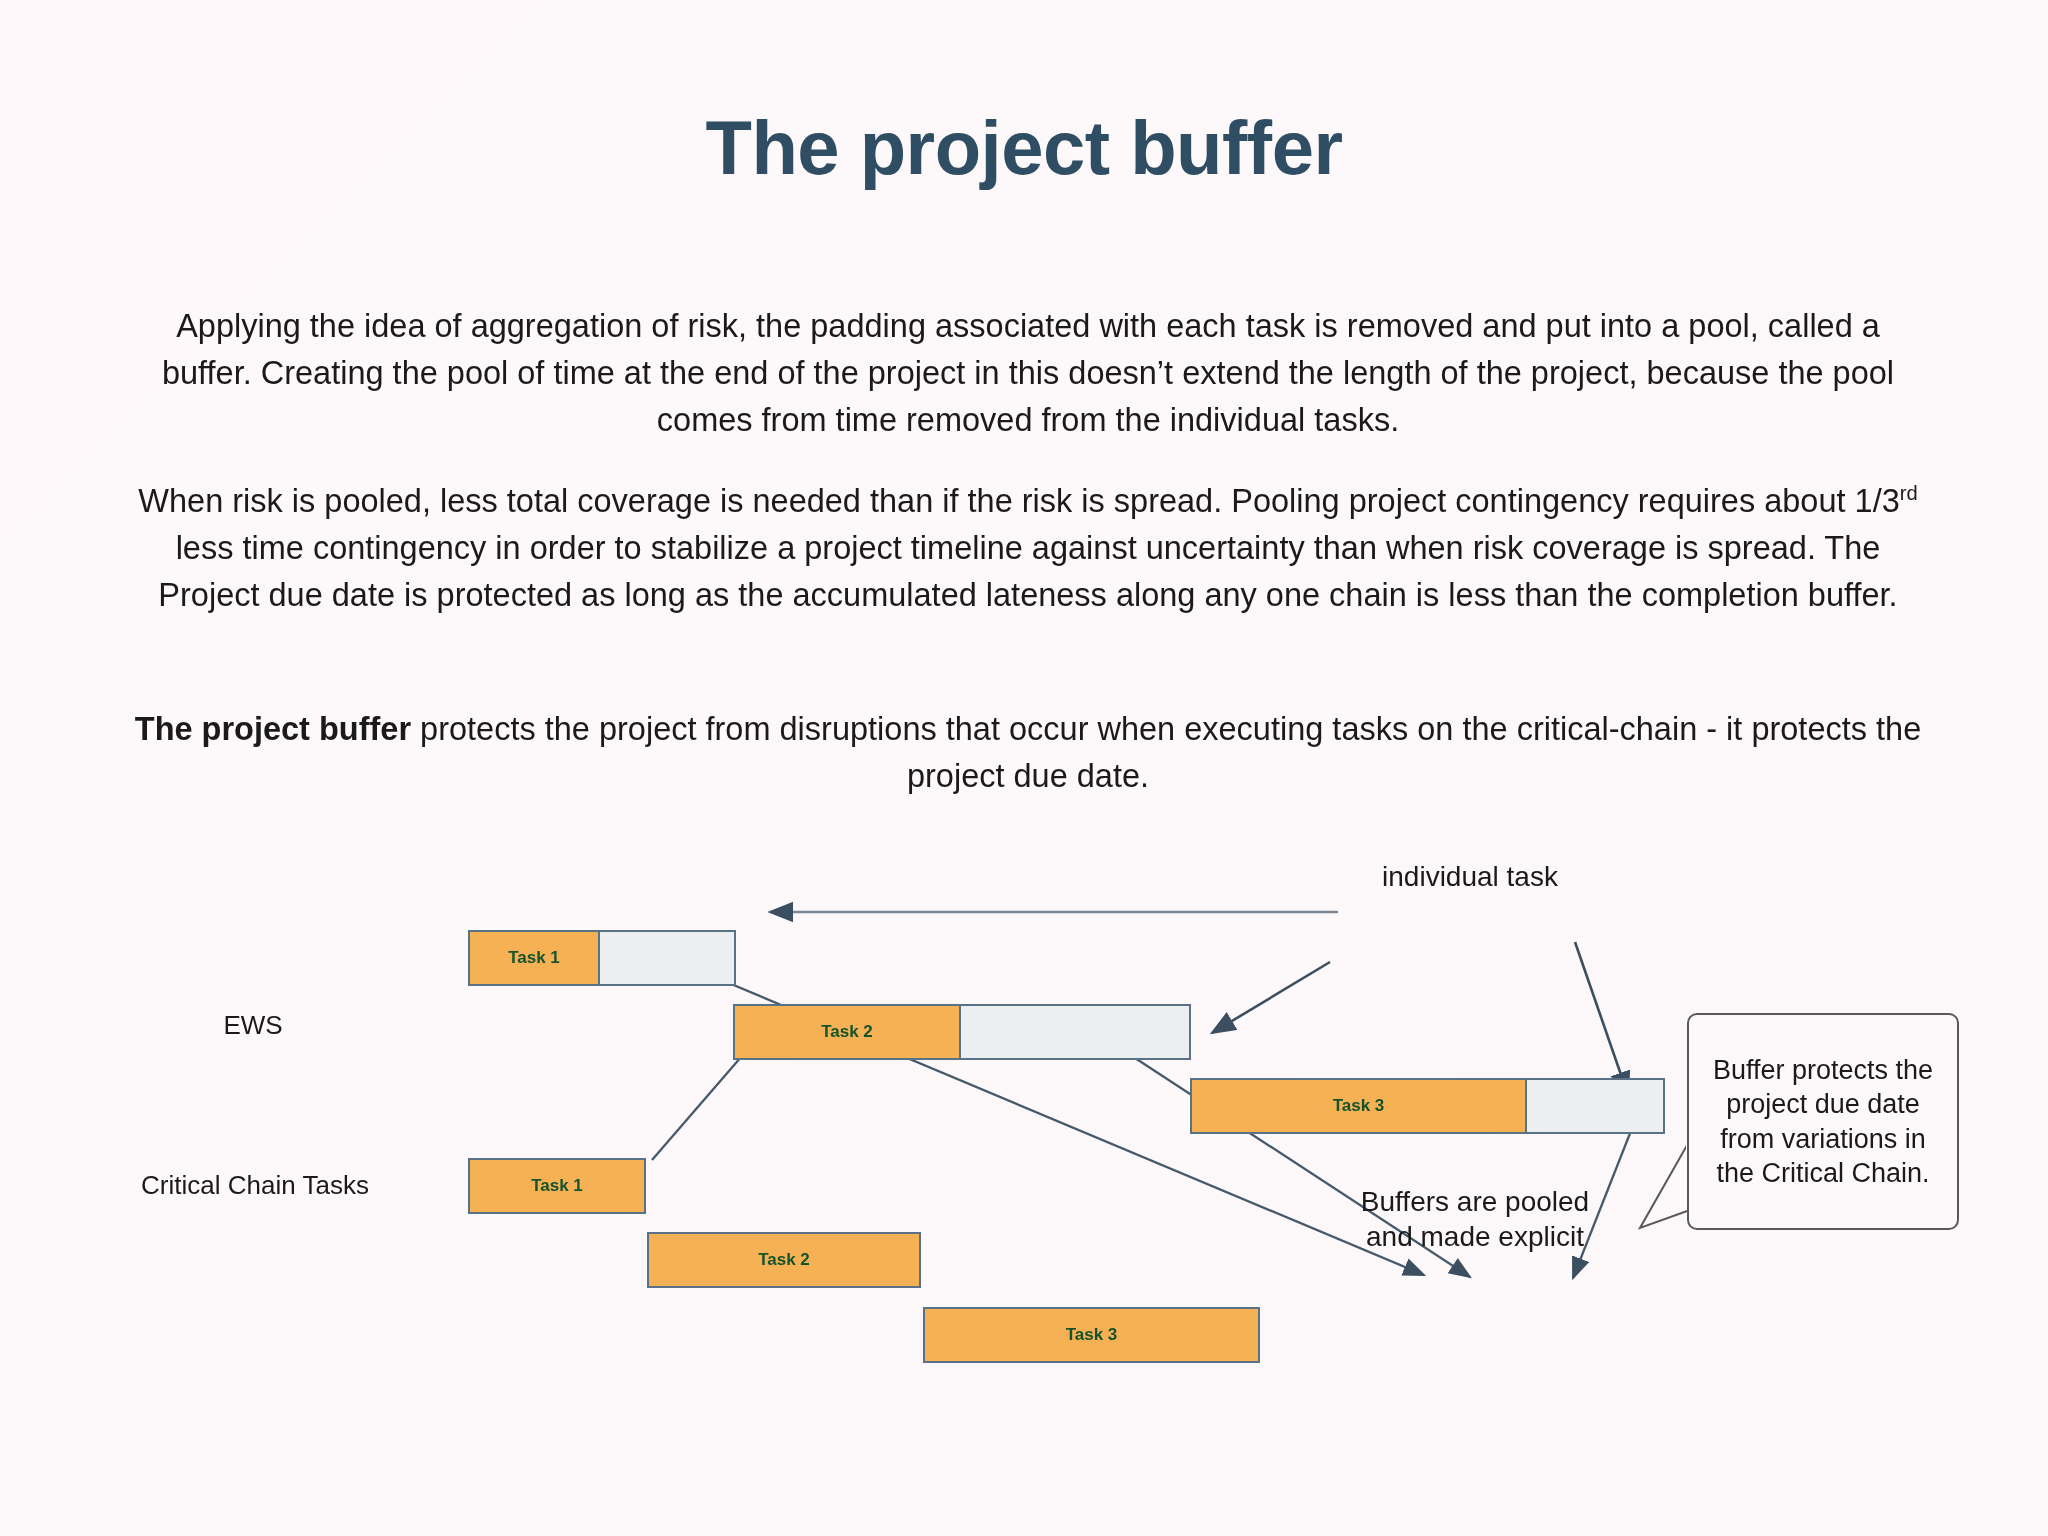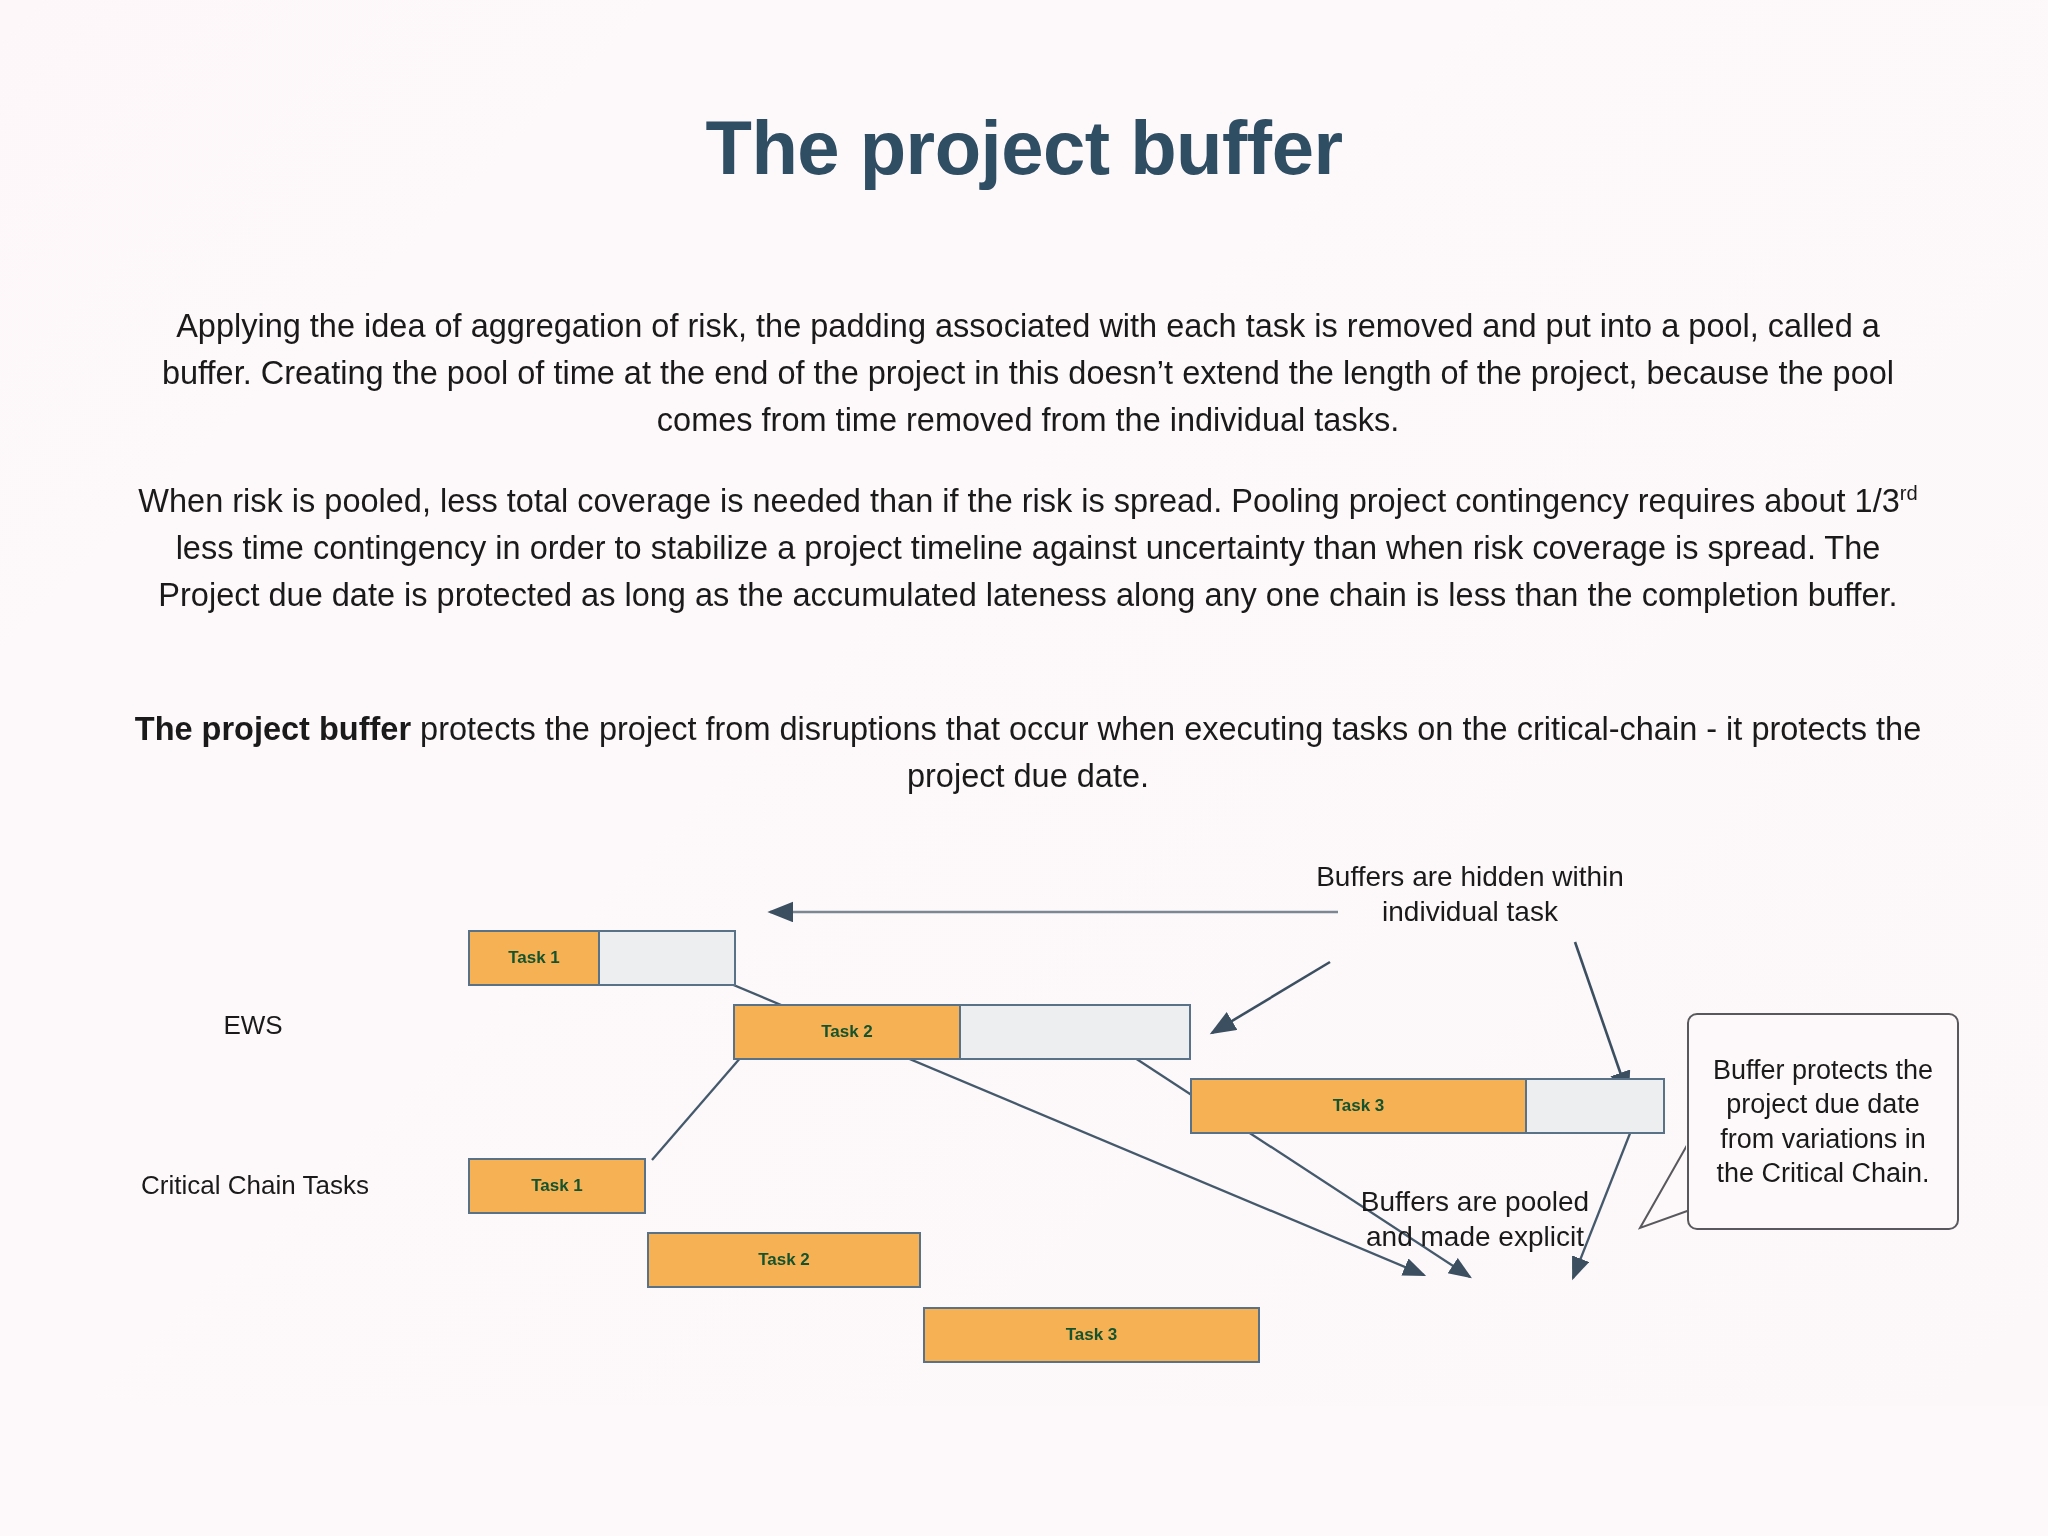--- a/index.html
+++ b/index.html
@@ -193,7 +193,6 @@
 
 
     <div class="annot" id="annot-hidden">
-      <div>Buffers are hidden within</div>
       <div>individual task</div>
     </div>
     <div class="annot" id="annot-pooled">

